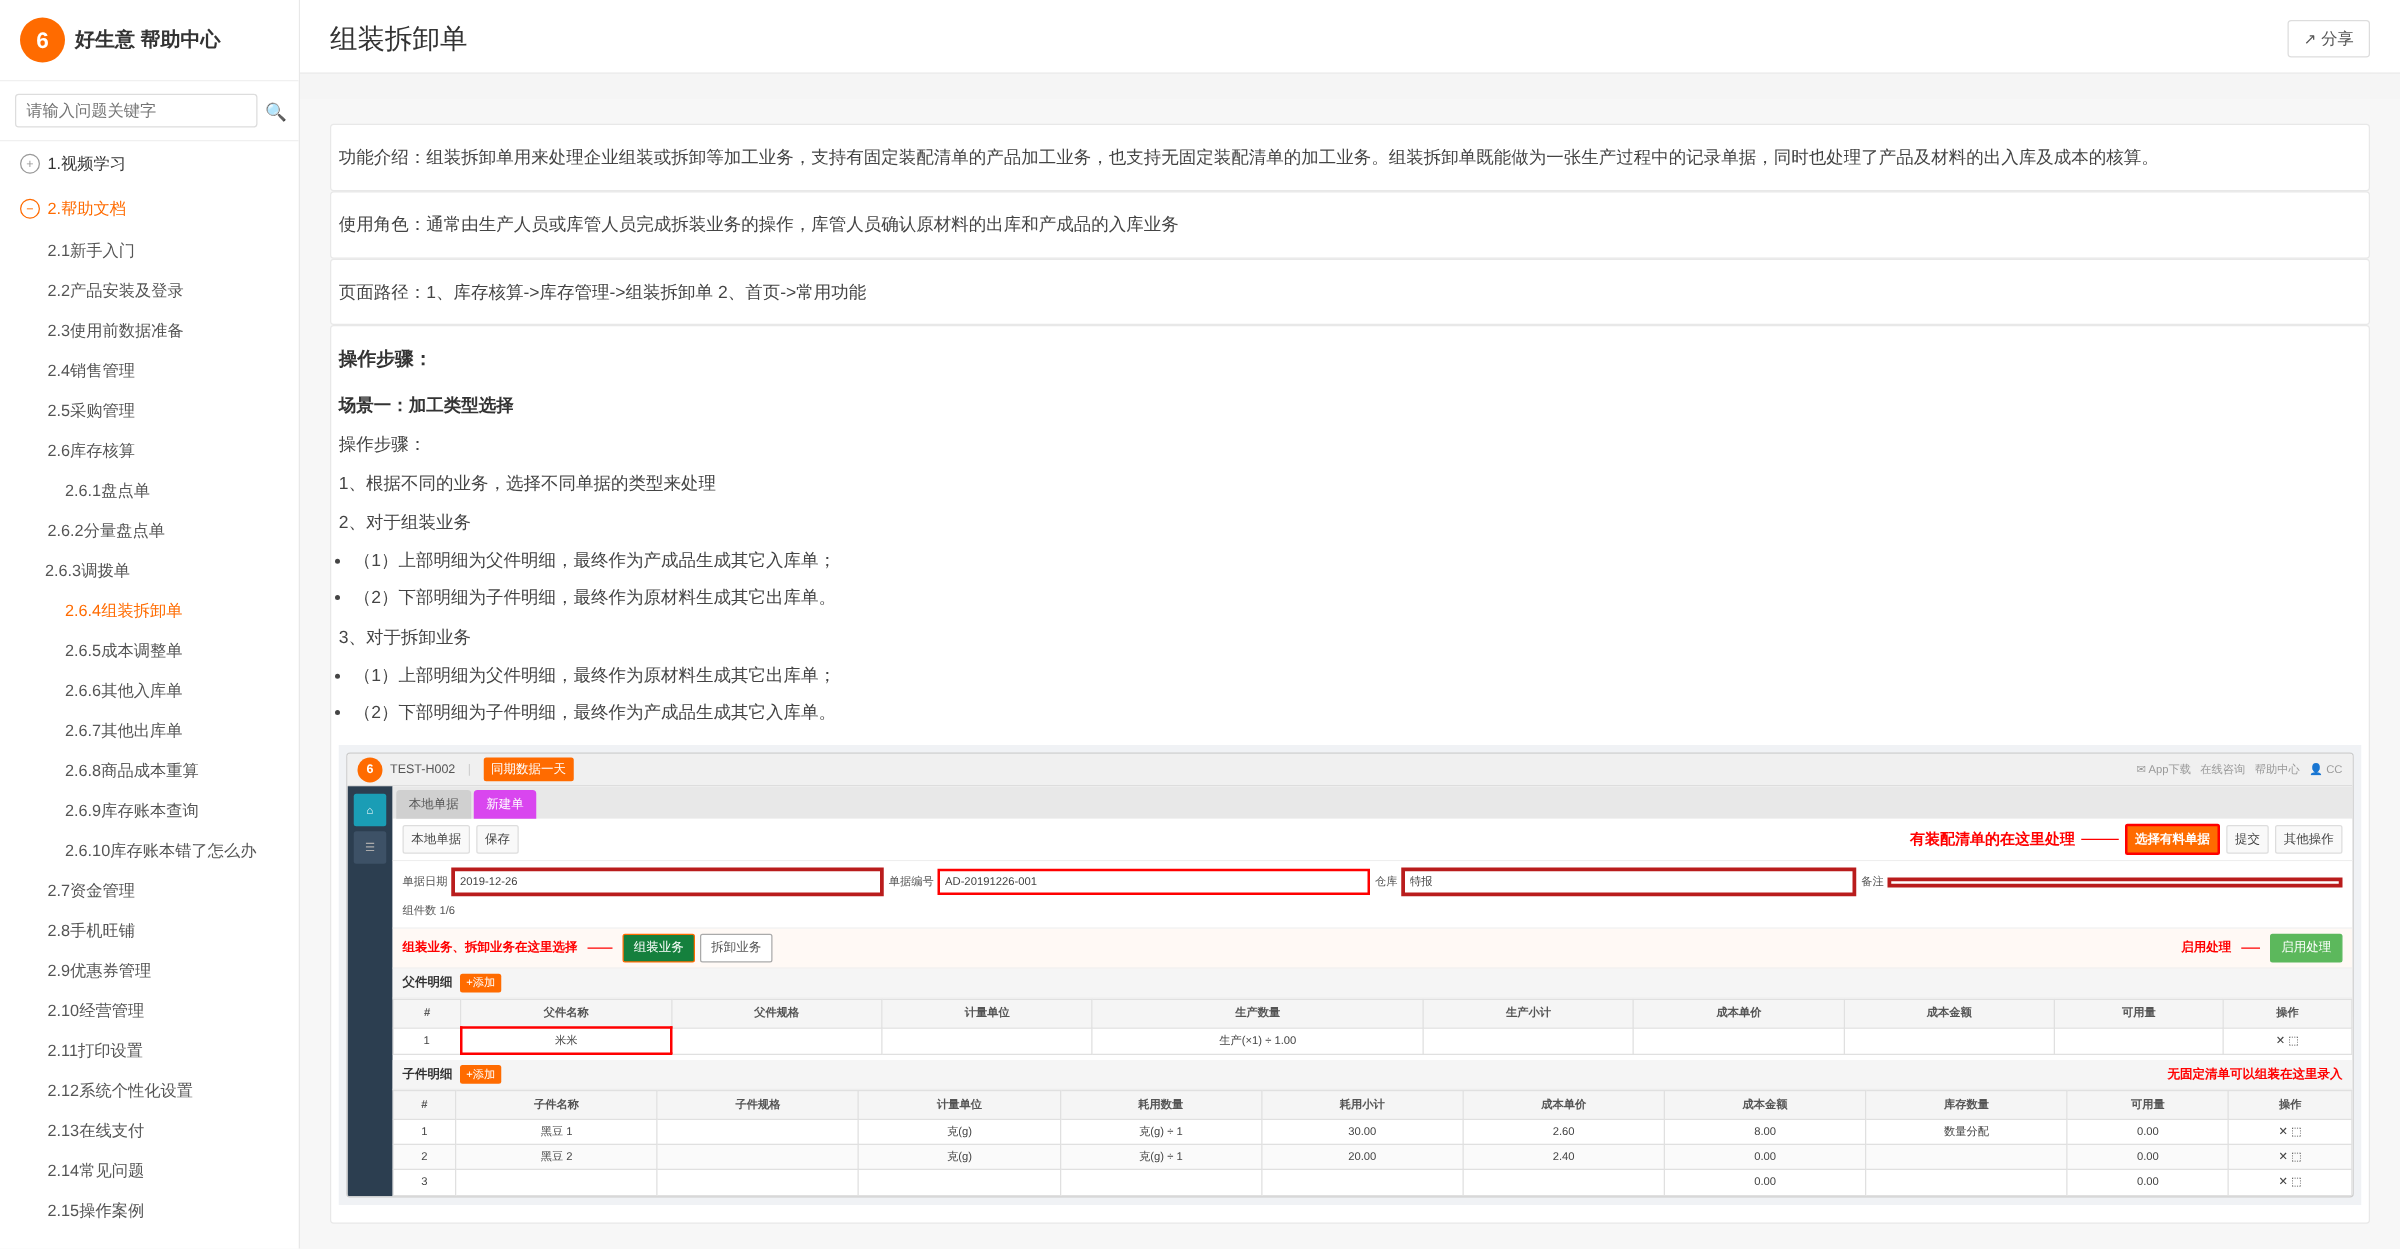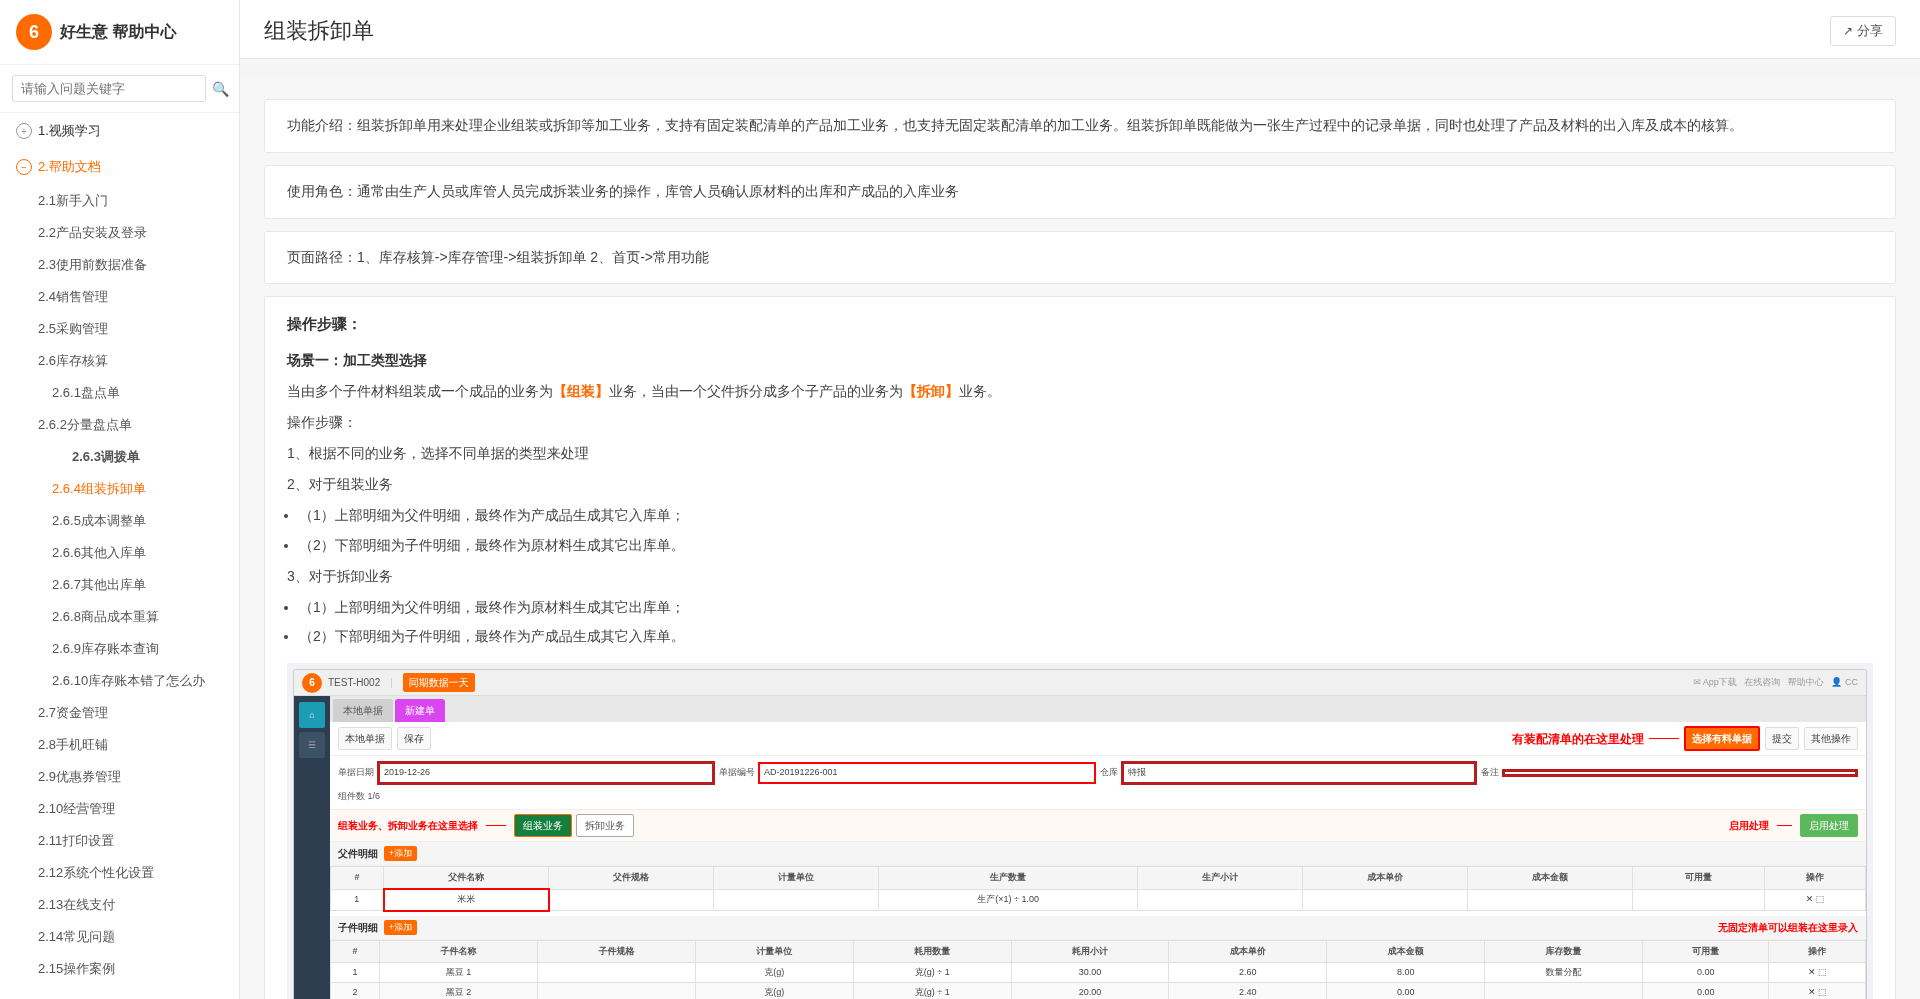--- a/index.html
+++ b/index.html
@@ -178,8 +178,8 @@
       background: #fff;
       border: 1px solid #e8e8e8;
       border-radius: 3px;
-      padding: 14px 22px;
-      margin-bottom: 12px;
+      padding: 14px 6px;
+      margin-bottom: 0;
       font-size: 14px;
       line-height: 1.7;
       color: #444;

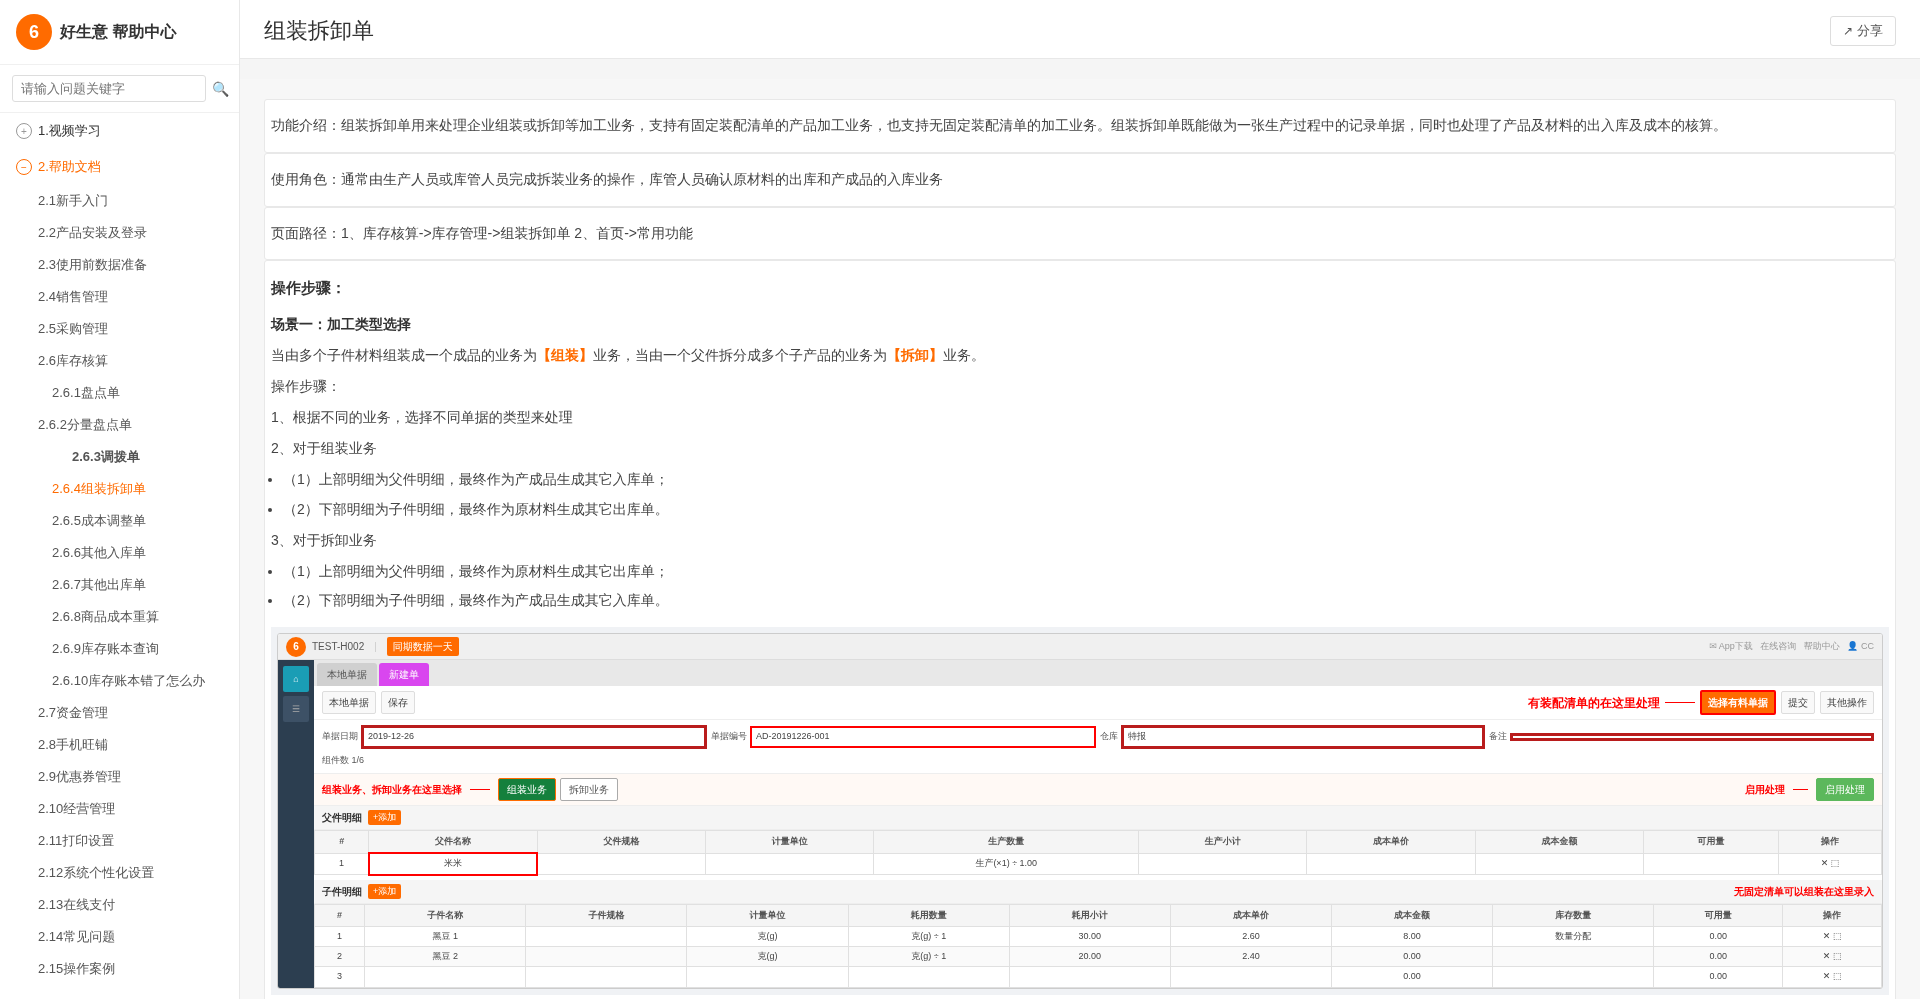--- a/index.html
+++ b/index.html
@@ -467,9 +467,6 @@
       <div class="section-heading">操作步骤：</div>
 
       <div class="sub-heading">场景一：加工类型选择</div>
-      <p class="step-text">
-        当由多个子件材料组装成一个成品的业务为<span class="highlight-orange">【组装】</span>业务，当由一个父件拆分成多个子产品的业务为<span class="highlight-orange">【拆卸】</span>业务。
-      </p>
 
       <p class="step-text">操作步骤：</p>
       <p class="step-text">1、根据不同的业务，选择不同单据的类型来处理</p>

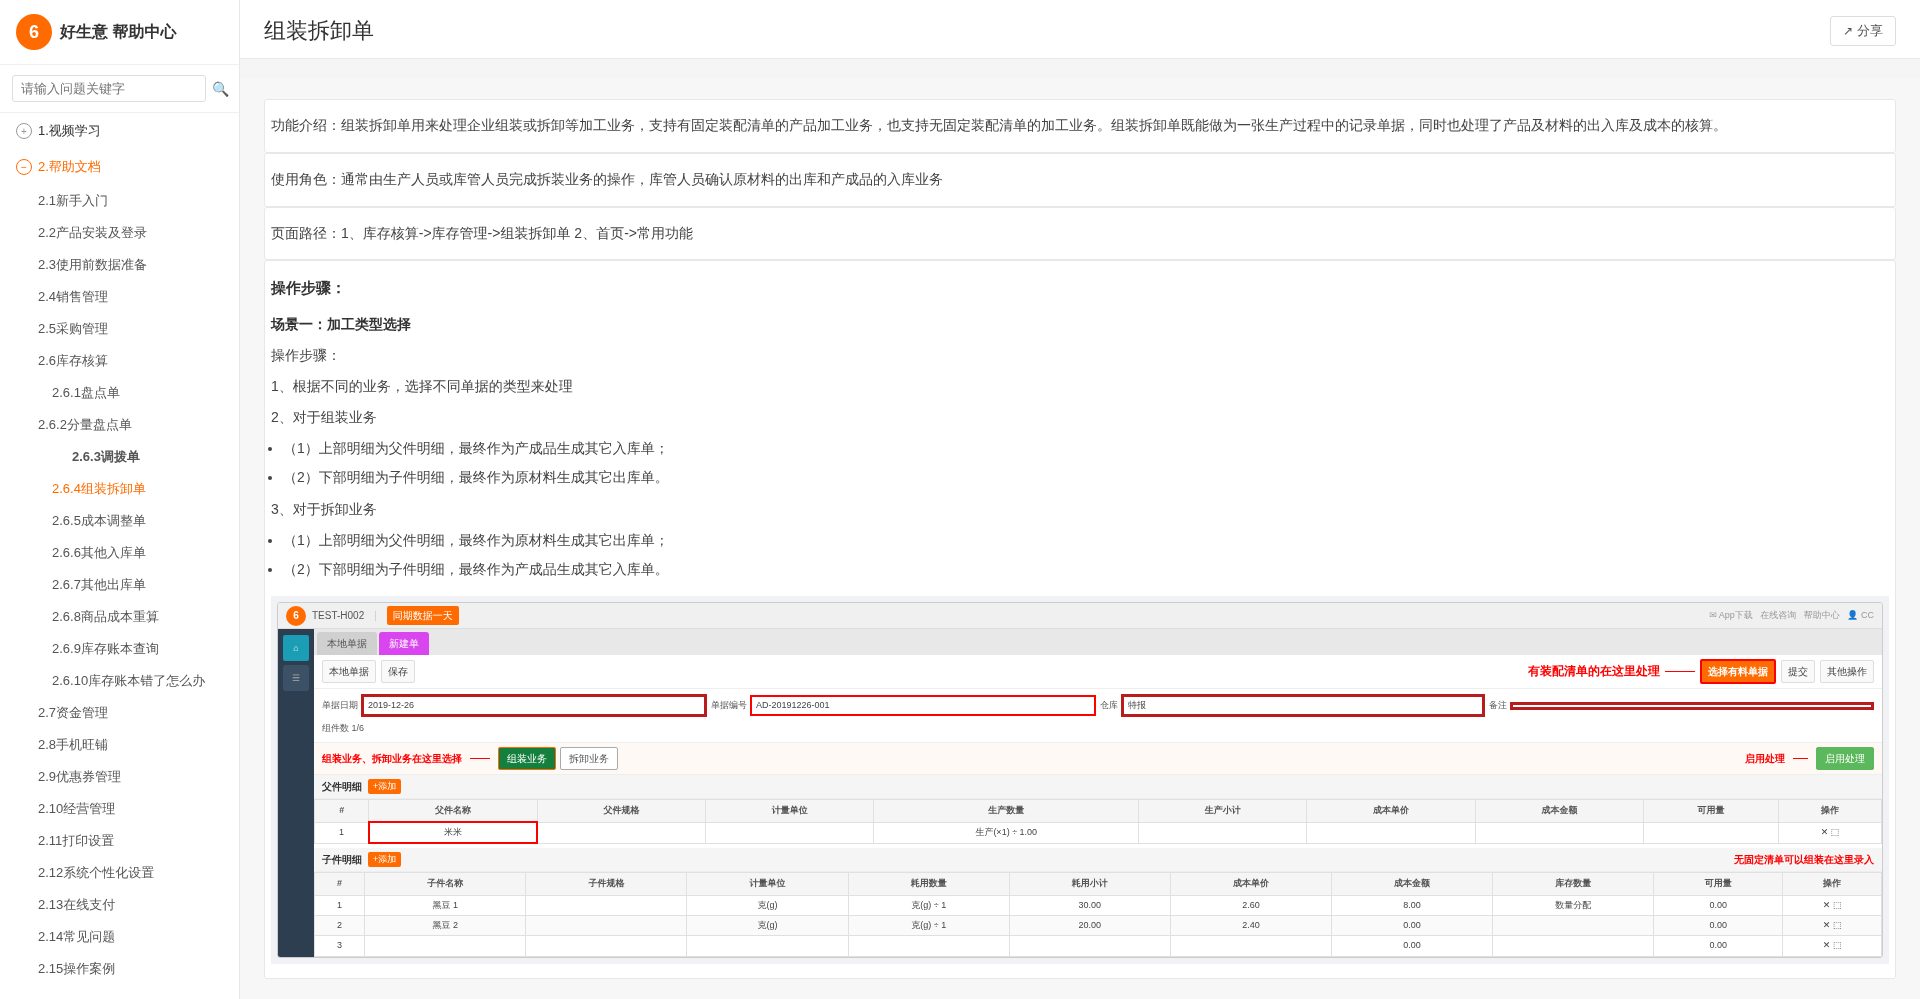--- a/index.html
+++ b/index.html
@@ -421,7 +421,7 @@
     <div class="nav-sub-item active-section">2.6库存核算</div>
     <div class="nav-sub-item" style="padding-left: 52px;">2.6.1盘点单</div>
     <div class="nav-sub-item" style="">2.6.2分量盘点单</div>
-    <div class="nav-sub-item" style="padding-left: 72px; font-weight: bold;">2.6.3调拨单</div>
+    <div class="nav-sub-item" style="padding-left: 36px;">2.6.3调拨单</div>
     <div class="nav-sub-item active" style="padding-left: 52px;">2.6.4组装拆卸单</div>
     <div class="nav-sub-item" style="padding-left: 52px;">2.6.5成本调整单</div>
     <div class="nav-sub-item" style="padding-left: 52px;">2.6.6其他入库单</div>

